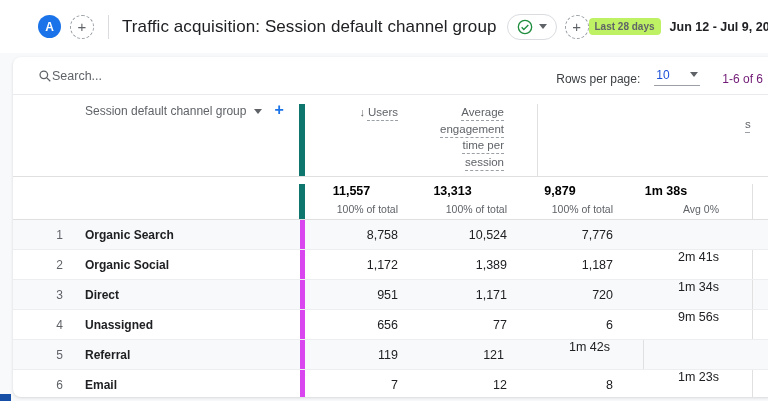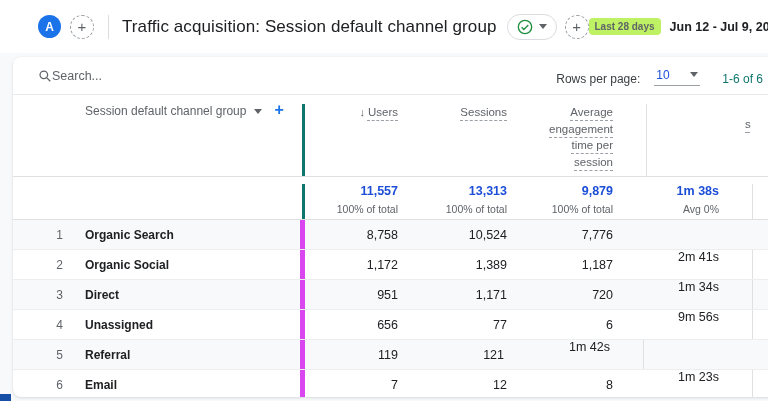--- a/index.html
+++ b/index.html
@@ -45,7 +45,7 @@
   .rpp-label { font-size:12px; color:#3c4043; }
   .rpp-select { display:flex; align-items:center; justify-content:space-between; width:46px;
     border-bottom:1px solid #9aa0a6; padding:2px 2px 3px 2px; font-size:12px; color:#1d4ed8; cursor:pointer; }
-  .pagination { font-size:12px; color:#0f766e; margin-left:8px; white-space:nowrap; }
+  .pagination { font-size:12px; color:#701a75; margin-left:8px; white-space:nowrap; }
 
   
   .c-idx   { width:50px;  flex:none; text-align:right; }

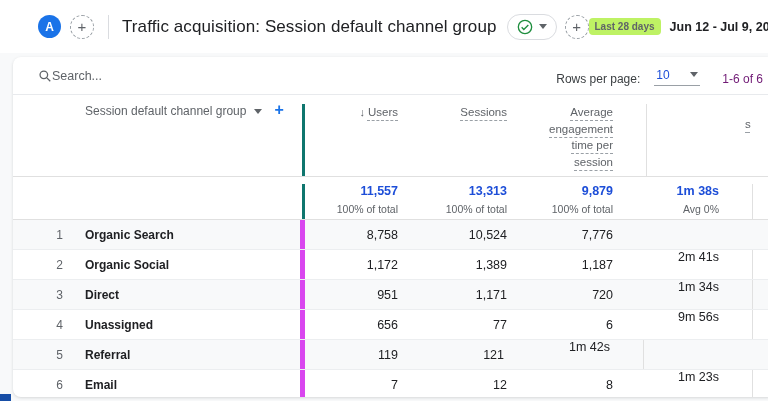--- a/index.html
+++ b/index.html
@@ -50,7 +50,7 @@
   
   .c-idx   { width:50px;  flex:none; text-align:right; }
   .c-name  { width:242px; flex:none; padding-left:22px; border-right:5px solid #d946ef; align-self:stretch; display:flex; align-items:center; }
-  .c-dim   { width:292px; flex:none; border-right:3px solid #0f766e; align-self:stretch; }
+  .c-dim   { width:292px; flex:none; border-right:6px solid #0f766e; align-self:stretch; }
   .c-users { width:93px;  flex:none; text-align:right; }
   .c-sess  { width:109px; flex:none; text-align:right; }
   .c-eng   { width:106px; flex:none; text-align:right; }

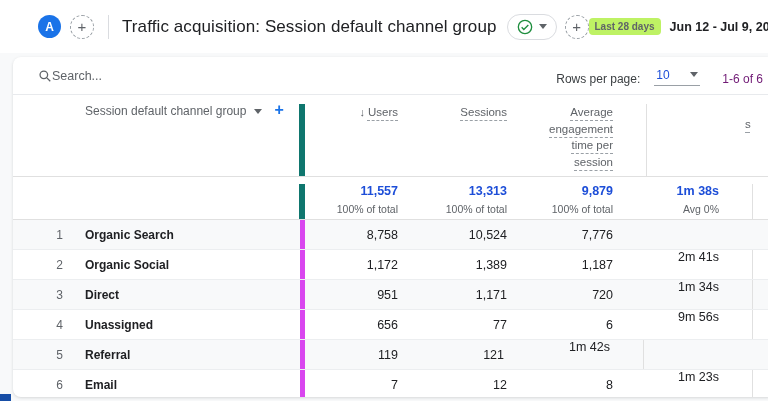--- a/index.html
+++ b/index.html
@@ -141,9 +141,6 @@
         <div class="c-users mh-cell">
           <span class="sort-arrow">↓</span><span class="mh">Users</span>
         </div>
-        <div class="c-sess mh-cell">
-          <span class="mh">Sessions</span>
-        </div>
         <div class="c-avg mh-cell h-avg">
           <span class="mh">Average engagement time per session</span>
         </div>

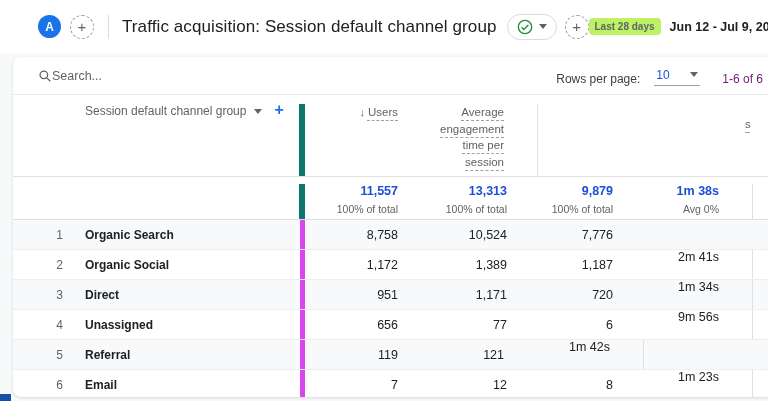--- a/index.html
+++ b/index.html
@@ -72,7 +72,7 @@
 
   
   .totals { height:43px; display:flex; border-bottom:1px solid #e0e0e0; padding-top:7px; }
-  .tot-num { font-size:12.5px; font-weight:bold; color:#1d4ed8; }
+  .tot-num { font-size:12.5px; font-weight:bold; color:#000000;text-align:center; }
   .tot-sub { font-size:10.5px; color:#5f6368; margin-top:5px; }
 
   

